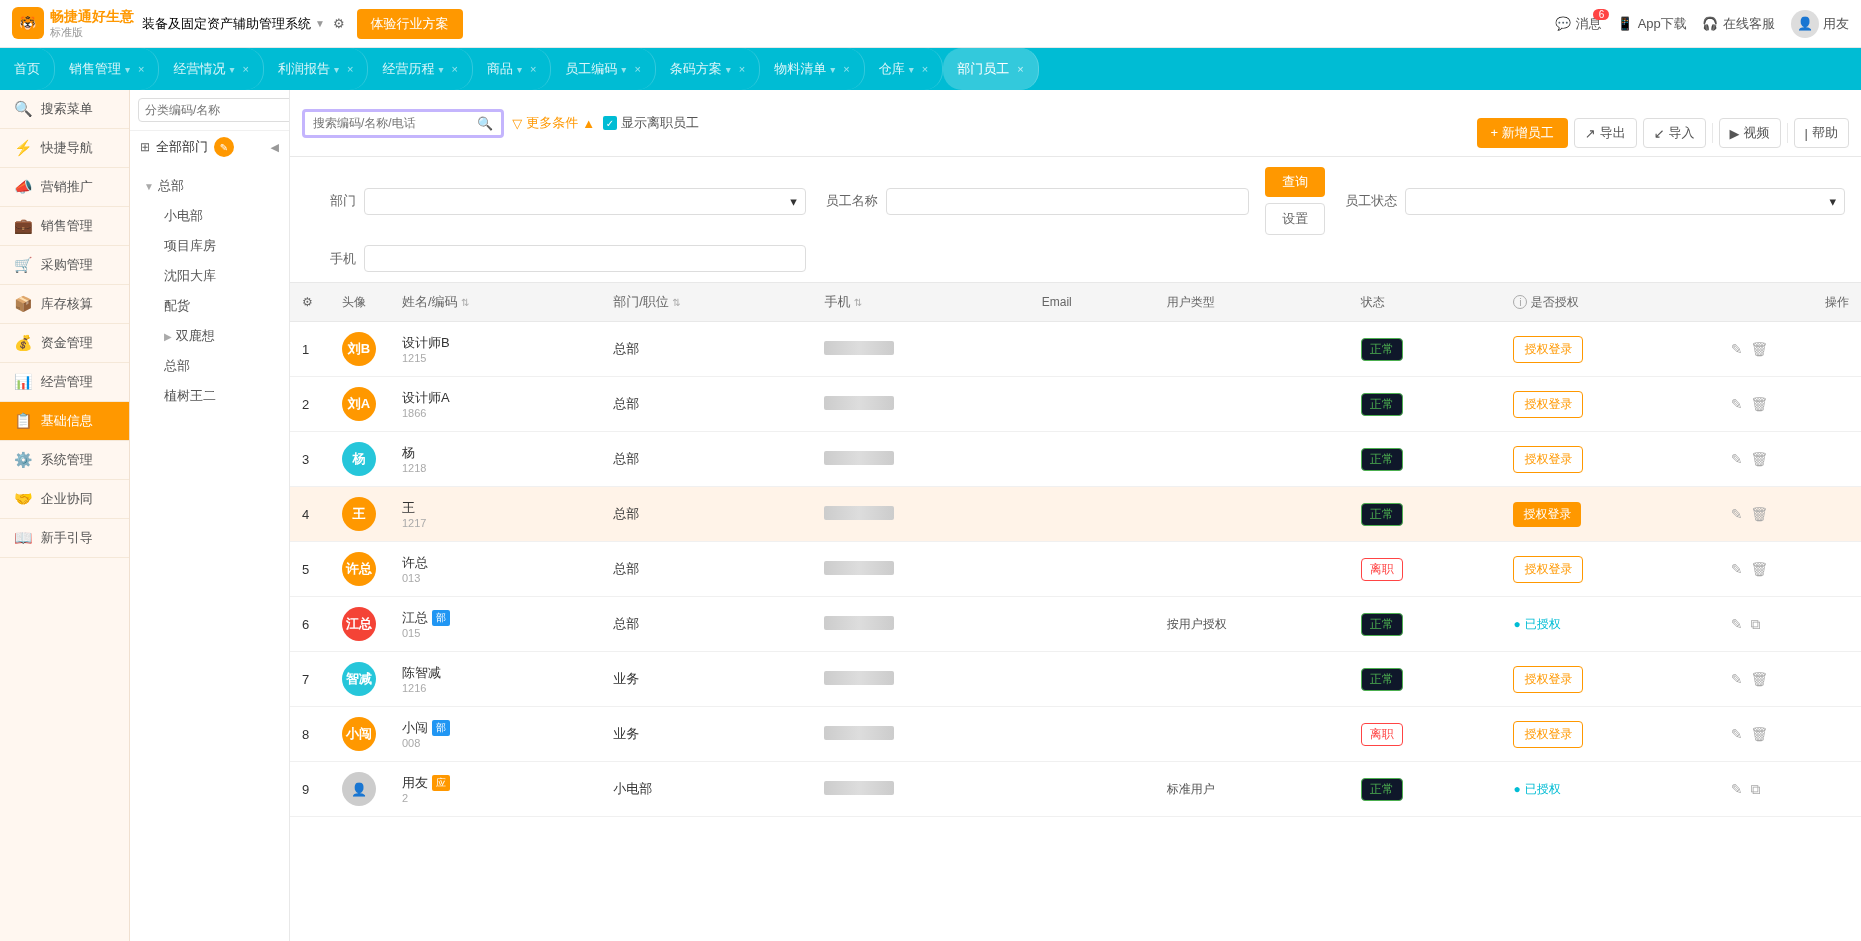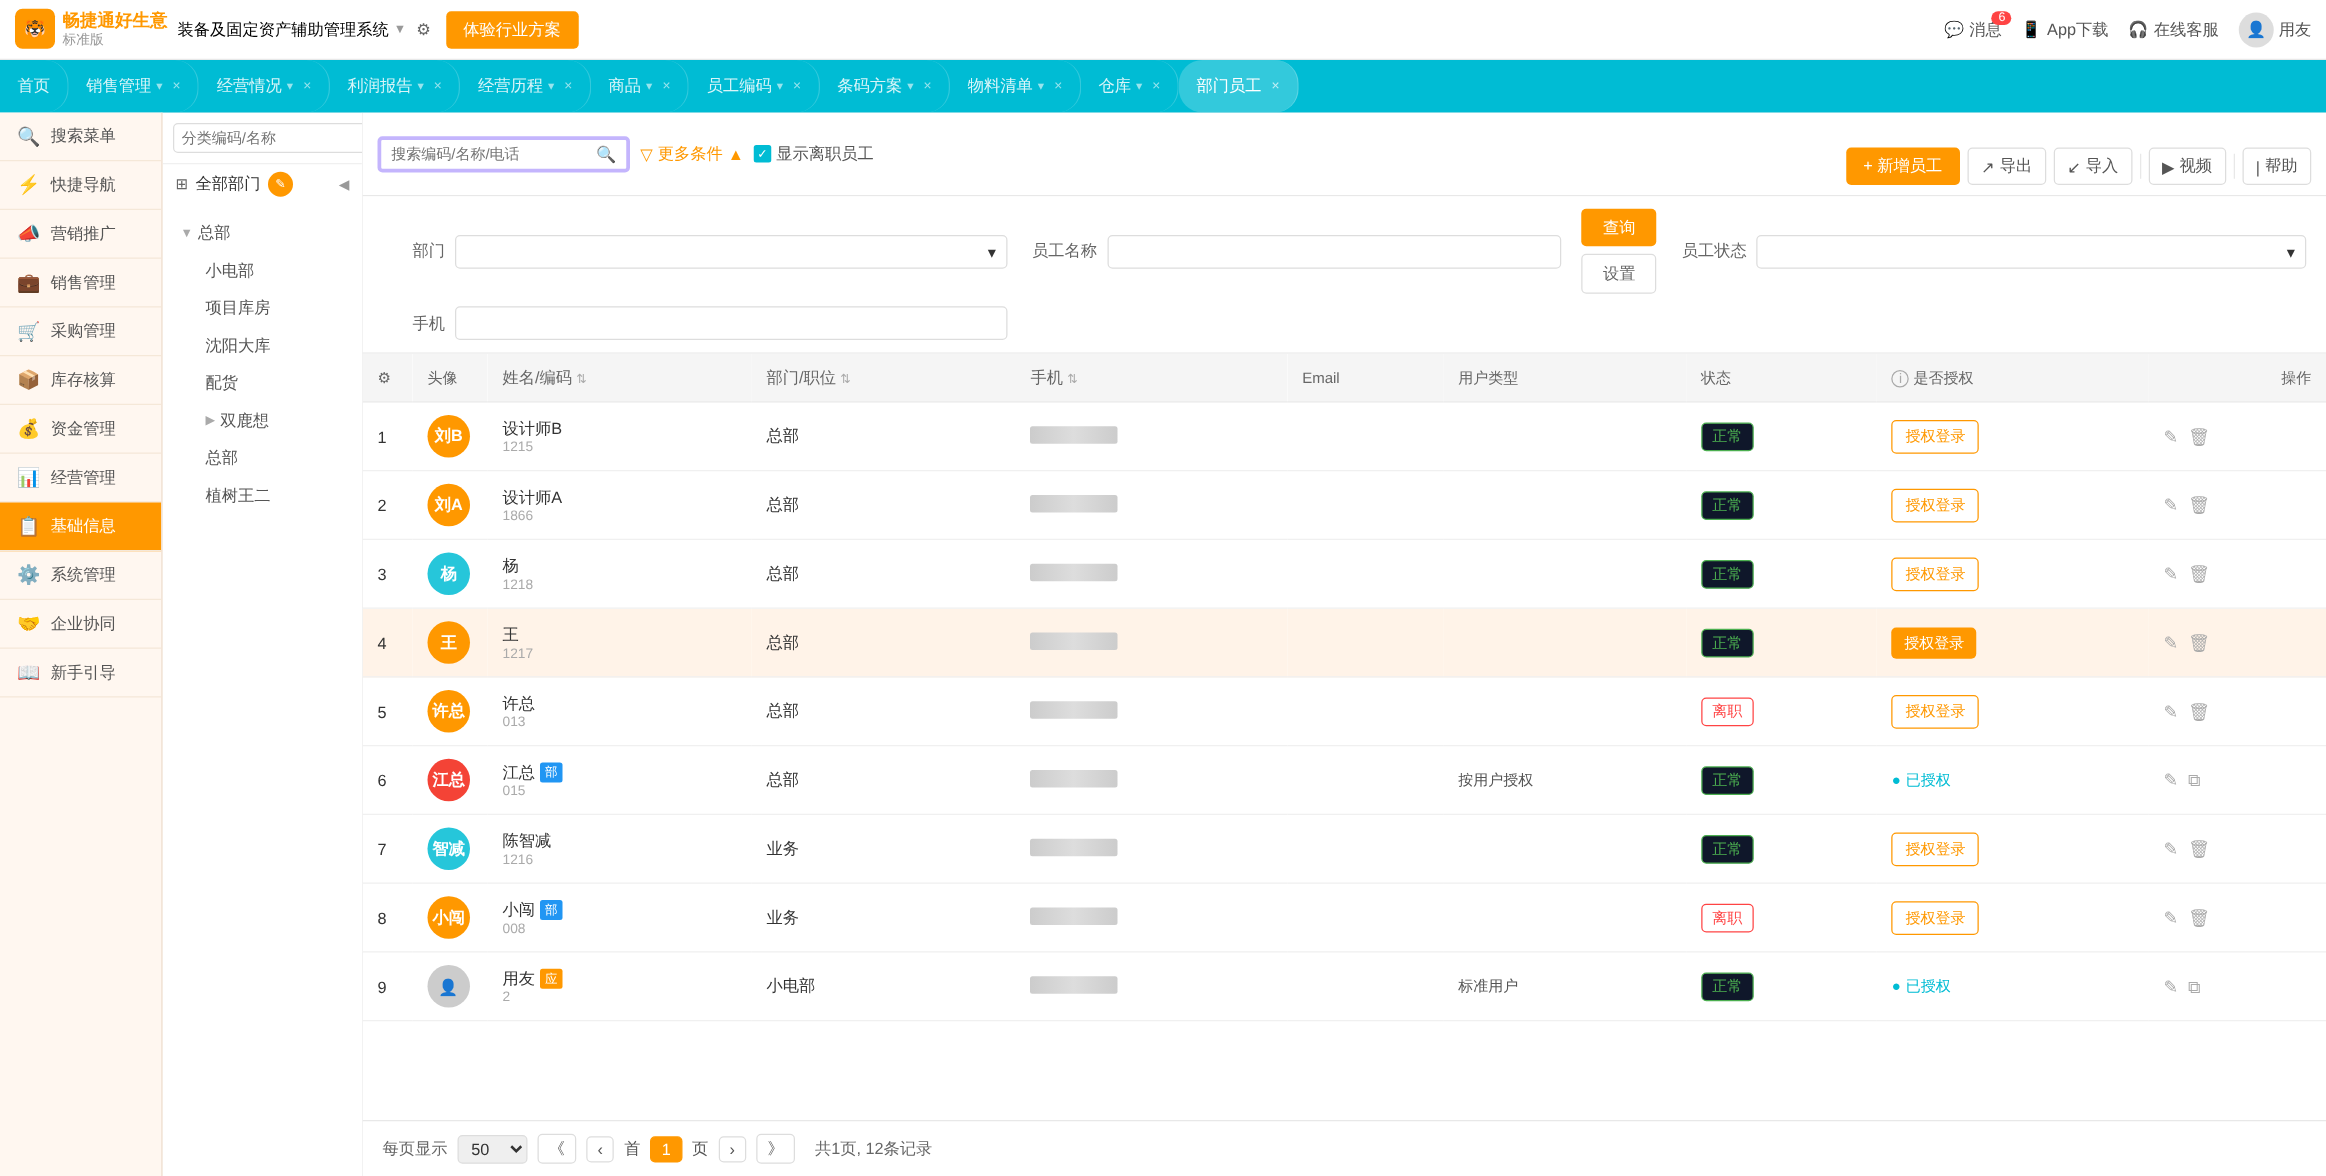--- a/index.html
+++ b/index.html
@@ -618,22 +618,6 @@
           </table>
         </div>
 
-        <div class="pagination">
-          <span class="page-size-label">每页显示</span>
-          <select class="page-size-select">
-            <option>50</option>
-            <option>20</option>
-            <option>100</option>
-          </select>
-          <button class="page-btn">《</button>
-          <button class="page-btn">‹</button>
-          <span>首</span>
-          <button class="page-btn active">1</button>
-          <span>页</span>
-          <button class="page-btn">›</button>
-          <button class="page-btn">》</button>
-          <span class="total-info">共1页, 12条记录</span>
-        </div>
       </div>
     </div>
   </div>

